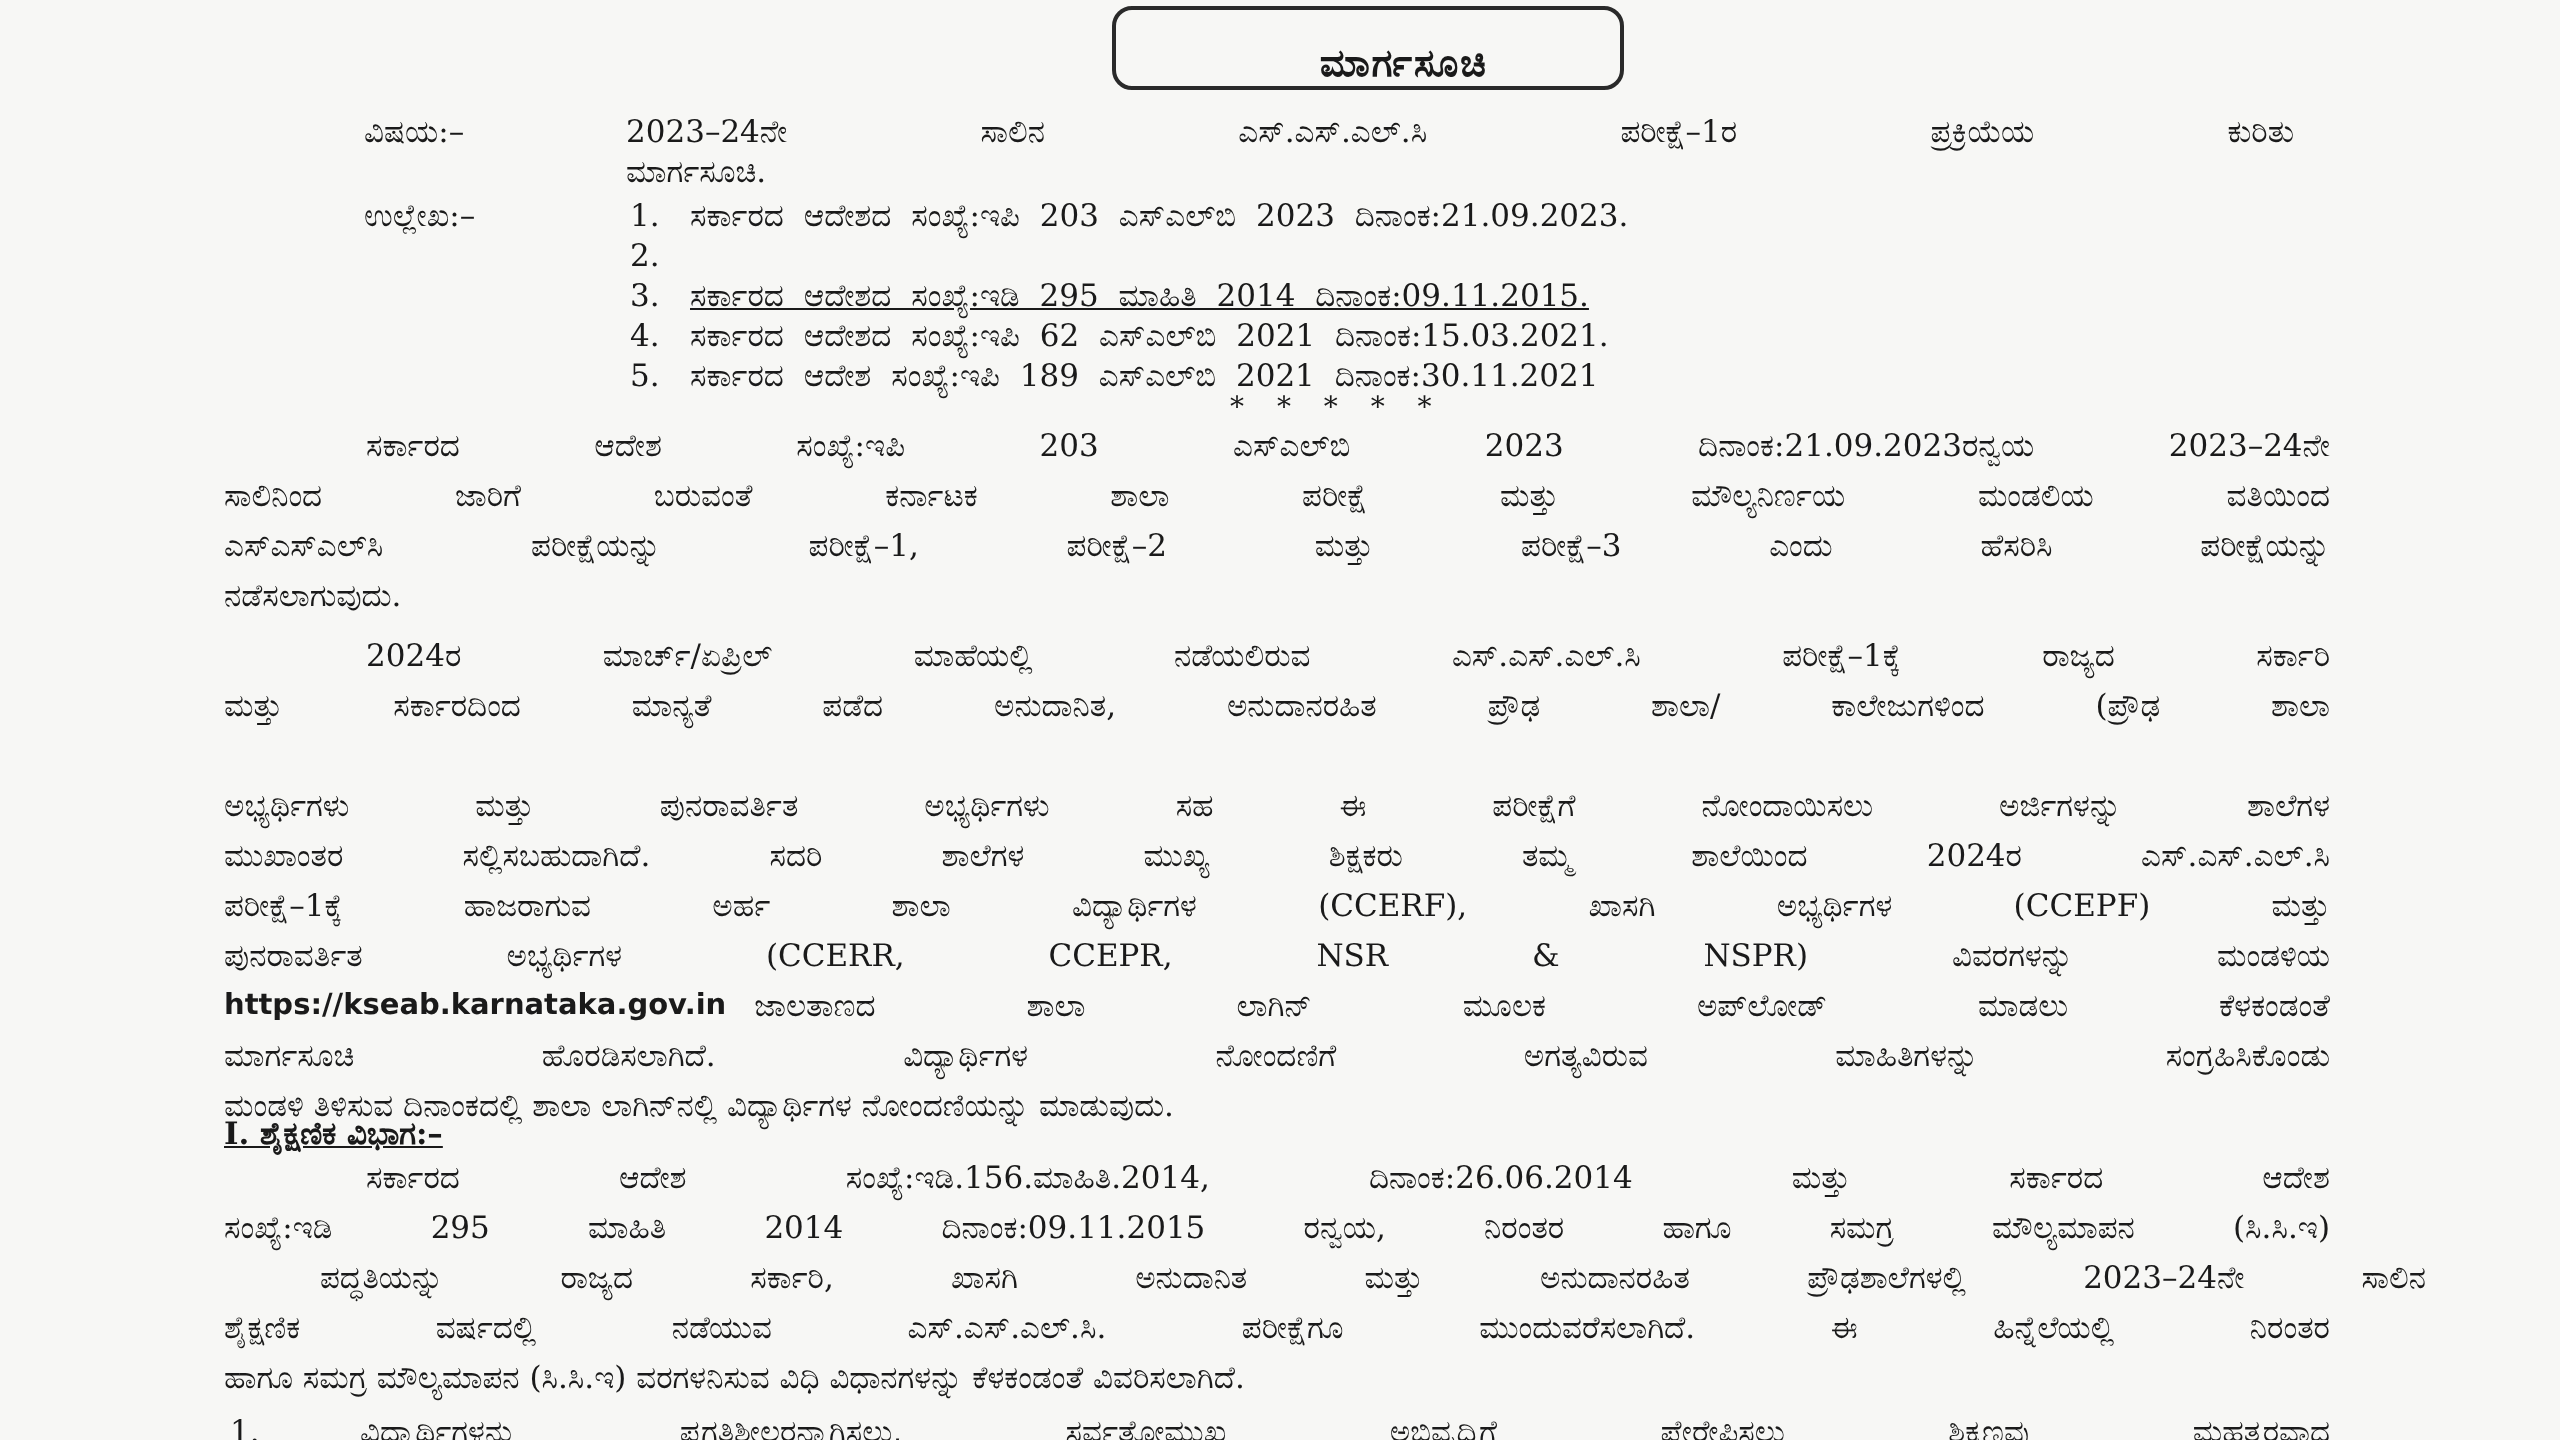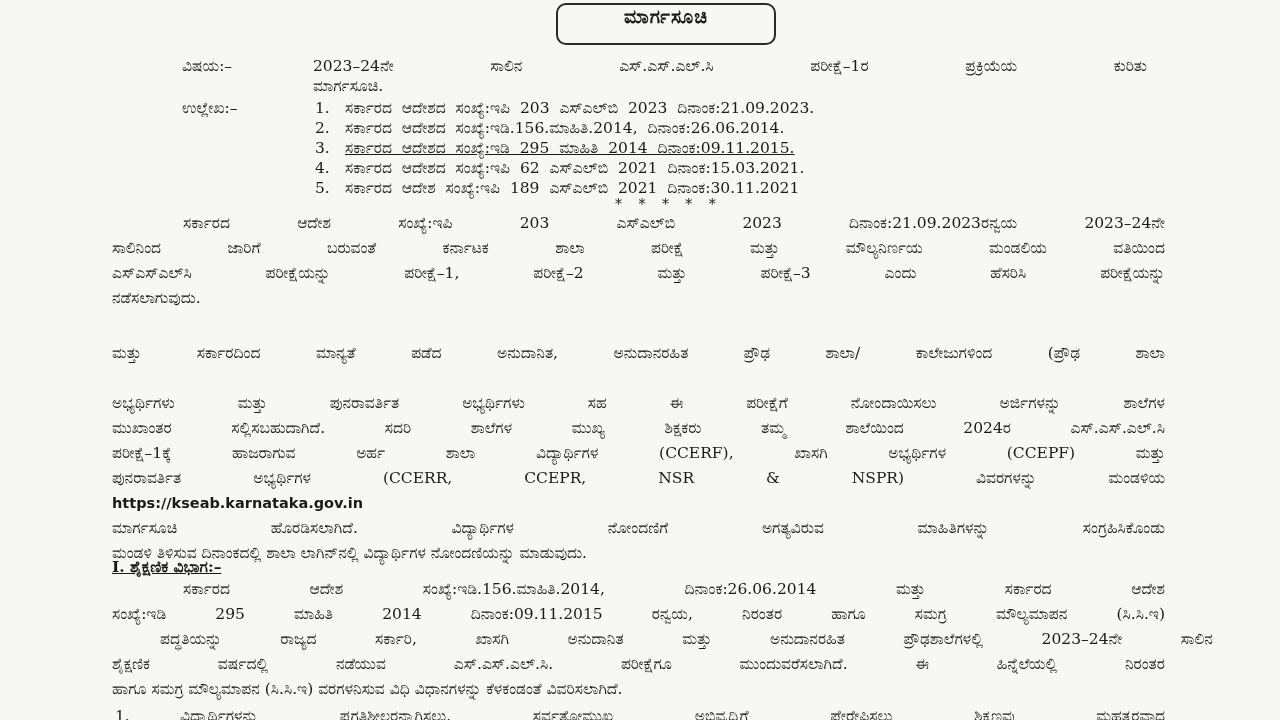--- a/index.html
+++ b/index.html
@@ -14,8 +14,8 @@
   .title-box {
     position: absolute; left: 556px; top: 3px; width: 216px; height: 38px;
     border: 2px solid #2a2a2a; border-radius: 10px;
-    display: flex; align-items: flex-start; justify-content: center;
-    font-size: 19px; font-weight: bold; letter-spacing: 1px;
+    display: flex; align-items: flex-end; justify-content: center;
+    font-size: 19px; font-weight: bold; letter-spacing: 1px; padding-left: 36px;
   }
   .line {
     position: absolute; font-size: 15.5px; line-height: 20px; white-space: nowrap;

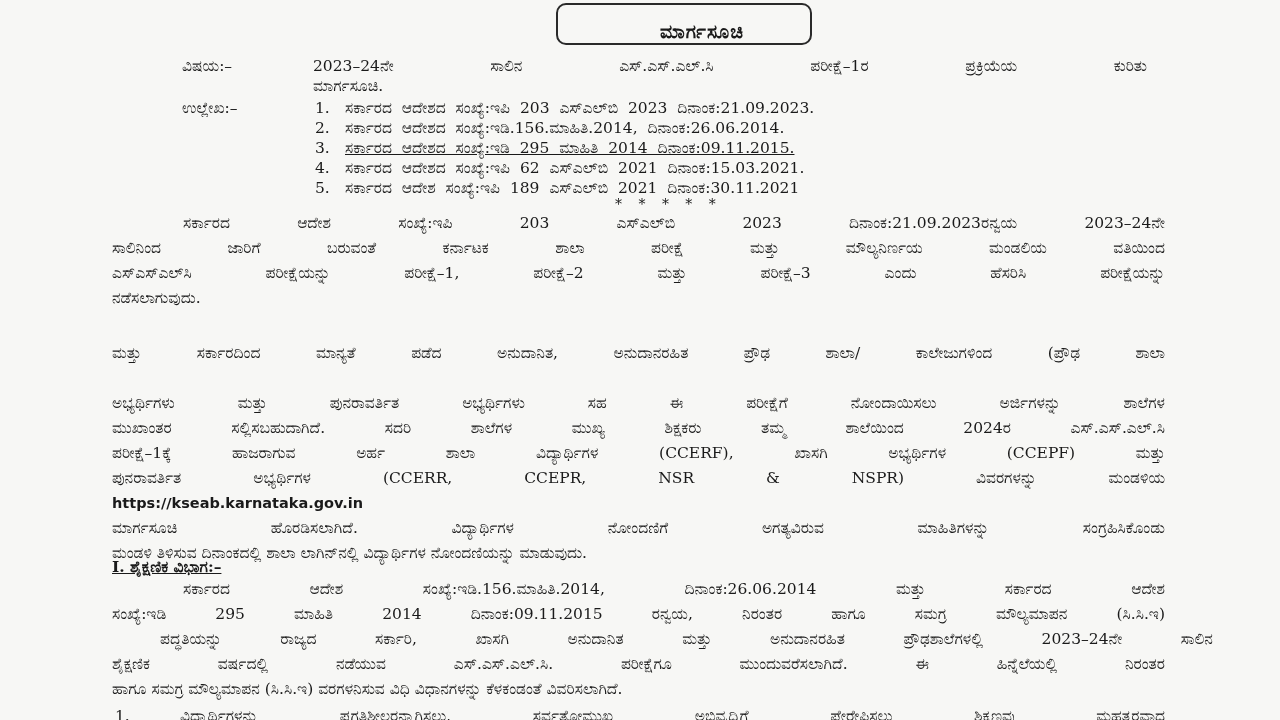--- a/index.html
+++ b/index.html
@@ -49,7 +49,6 @@
   <div class="line" style="left:315px; top:98px;">1.</div>
   <div class="line" style="left:345px; top:98px; word-spacing:5px;">ಸರ್ಕಾರದ ಆದೇಶದ ಸಂಖ್ಯೆ:ಇಪಿ 203 ಎಸ್‌ಎಲ್‌ಬಿ 2023 ದಿನಾಂಕ:21.09.2023.</div>
   <div class="line" style="left:315px; top:118px;">2.</div>
-  <div class="line" style="left:345px; top:118px; word-spacing:5px;">ಸರ್ಕಾರದ ಆದೇಶದ ಸಂಖ್ಯೆ:ಇಡಿ.156.ಮಾಹಿತಿ.2014, ದಿನಾಂಕ:26.06.2014.</div>
   <div class="line" style="left:315px; top:138px;">3.</div>
   <div class="line" style="left:345px; top:138px; word-spacing:5px;text-decoration:underline;">ಸರ್ಕಾರದ ಆದೇಶದ ಸಂಖ್ಯೆ:ಇಡಿ 295 ಮಾಹಿತಿ 2014 ದಿನಾಂಕ:09.11.2015.</div>
   <div class="line" style="left:315px; top:158px;">4.</div>

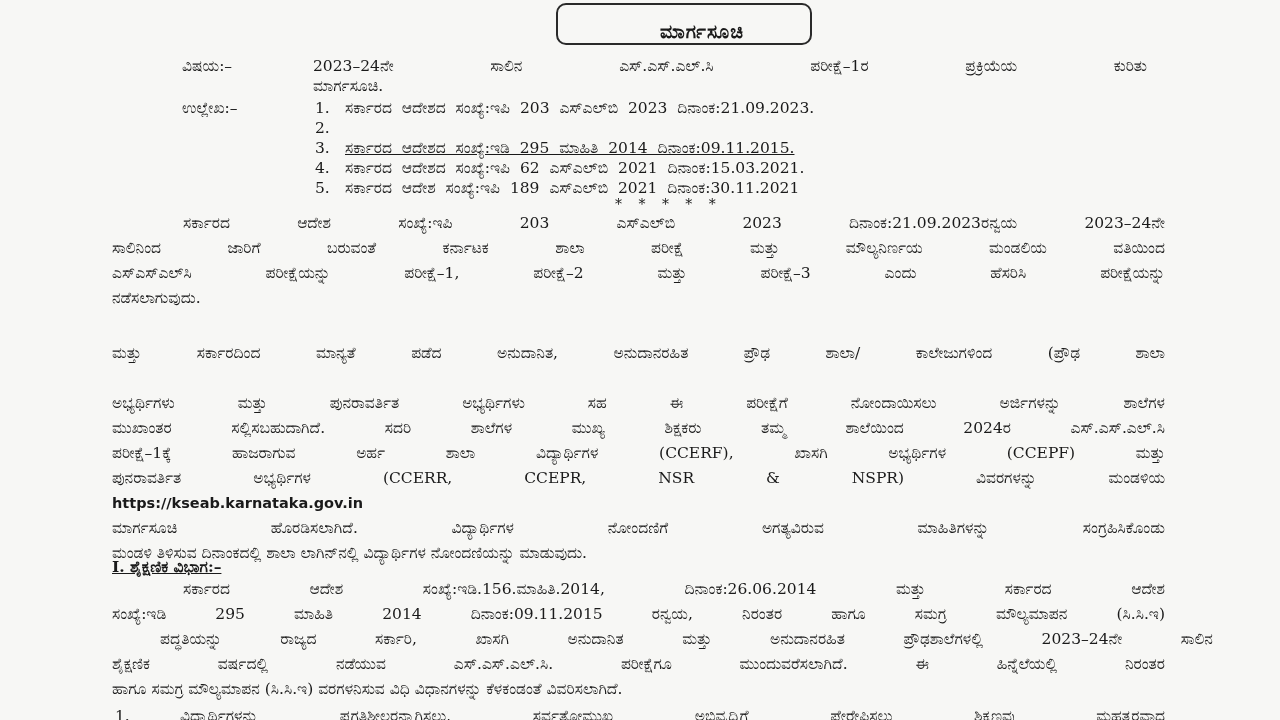--- a/index.html
+++ b/index.html
@@ -63,6 +63,7 @@
   <div class="jline" style="left:112px; top:263px; width:1053px;">ಎಸ್‌ಎಸ್‌ಎಲ್‌ಸಿ ಪರೀಕ್ಷೆಯನ್ನು ಪರೀಕ್ಷೆ–1, ಪರೀಕ್ಷೆ–2 ಮತ್ತು ಪರೀಕ್ಷೆ–3 ಎಂದು ಹೆಸರಿಸಿ ಪರೀಕ್ಷೆಯನ್ನು</div>
   <div class="line" style="left:112px; top:288px;">ನಡೆಸಲಾಗುವುದು.</div>
 
+  <div class="jline" style="left:183px; top:318px; width:982px;">2024ರ ಮಾರ್ಚ್/ಏಪ್ರಿಲ್ ಮಾಹೆಯಲ್ಲಿ ನಡೆಯಲಿರುವ ಎಸ್.ಎಸ್.ಎಲ್.ಸಿ ಪರೀಕ್ಷೆ–1ಕ್ಕೆ ರಾಜ್ಯದ ಸರ್ಕಾರಿ</div>
   <div class="jline" style="left:112px; top:343px; width:1053px;">ಮತ್ತು ಸರ್ಕಾರದಿಂದ ಮಾನ್ಯತೆ ಪಡೆದ ಅನುದಾನಿತ, ಅನುದಾನರಹಿತ ಪ್ರೌಢ ಶಾಲಾ/ ಕಾಲೇಜುಗಳಿಂದ (ಪ್ರೌಢ ಶಾಲಾ</div>
   <div class="jline" style="left:112px; top:393px; width:1053px;">ಅಭ್ಯರ್ಥಿಗಳು ಮತ್ತು ಪುನರಾವರ್ತಿತ ಅಭ್ಯರ್ಥಿಗಳು ಸಹ ಈ ಪರೀಕ್ಷೆಗೆ ನೋಂದಾಯಿಸಲು ಅರ್ಜಿಗಳನ್ನು ಶಾಲೆಗಳ</div>
   <div class="jline" style="left:112px; top:418px; width:1053px;">ಮುಖಾಂತರ ಸಲ್ಲಿಸಬಹುದಾಗಿದೆ. ಸದರಿ ಶಾಲೆಗಳ ಮುಖ್ಯ ಶಿಕ್ಷಕರು ತಮ್ಮ ಶಾಲೆಯಿಂದ 2024ರ ಎಸ್.ಎಸ್.ಎಲ್.ಸಿ</div>

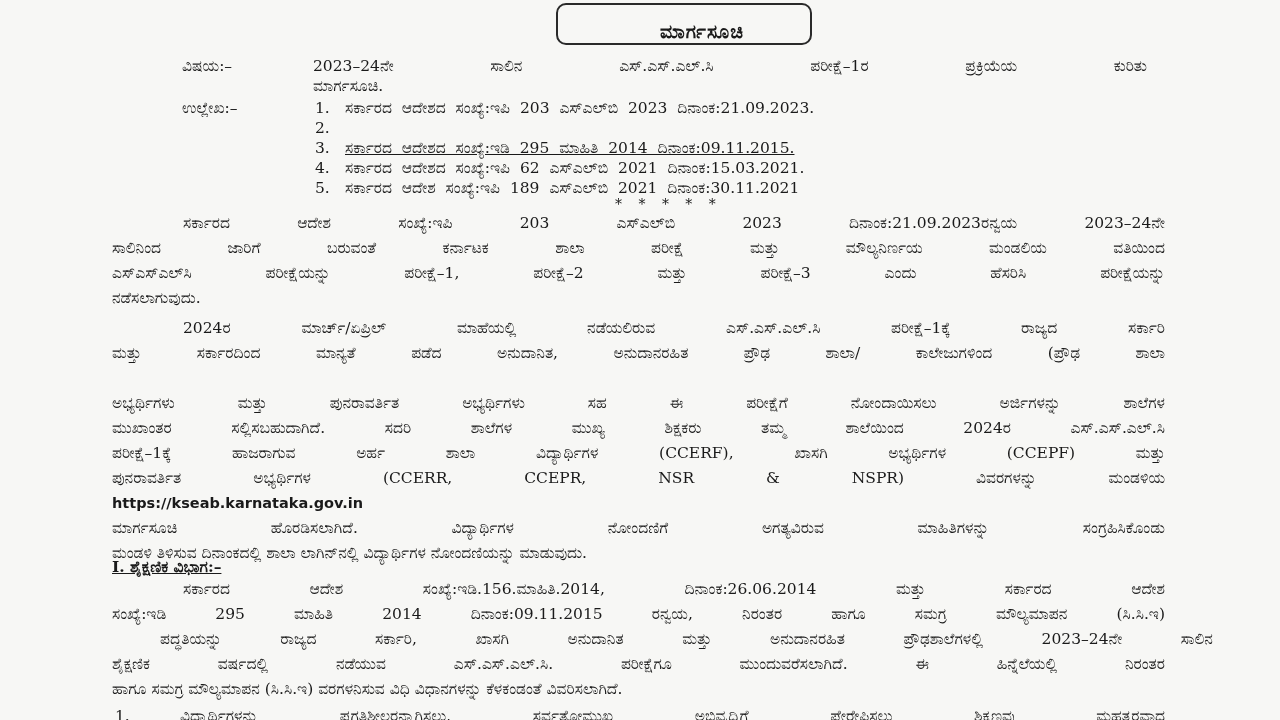--- a/index.html
+++ b/index.html
@@ -71,6 +71,7 @@
   <div class="jline" style="left:112px; top:468px; width:1053px;">ಪುನರಾವರ್ತಿತ ಅಭ್ಯರ್ಥಿಗಳ (CCERR, CCEPR, NSR &amp; NSPR) ವಿವರಗಳನ್ನು ಮಂಡಳಿಯ</div>
   <div class="line" style="left:112px; top:493px; width:1053px; display:flex; justify-content:space-between;">
     <span class="url">https://kseab.karnataka.gov.in</span>
+    <span style="flex:1; margin-left:14px; text-align:justify; text-align-last:justify;">ಜಾಲತಾಣದ ಶಾಲಾ ಲಾಗಿನ್ ಮೂಲಕ ಅಪ್‌ಲೋಡ್ ಮಾಡಲು ಕೆಳಕಂಡಂತೆ</span>
   </div>
   <div class="jline" style="left:112px; top:518px; width:1053px;">ಮಾರ್ಗಸೂಚಿ ಹೊರಡಿಸಲಾಗಿದೆ. ವಿದ್ಯಾರ್ಥಿಗಳ ನೋಂದಣಿಗೆ ಅಗತ್ಯವಿರುವ ಮಾಹಿತಿಗಳನ್ನು ಸಂಗ್ರಹಿಸಿಕೊಂಡು</div>
   <div class="line" style="left:112px; top:543px;">ಮಂಡಳಿ ತಿಳಿಸುವ ದಿನಾಂಕದಲ್ಲಿ ಶಾಲಾ ಲಾಗಿನ್‌ನಲ್ಲಿ ವಿದ್ಯಾರ್ಥಿಗಳ ನೋಂದಣಿಯನ್ನು ಮಾಡುವುದು.</div>

